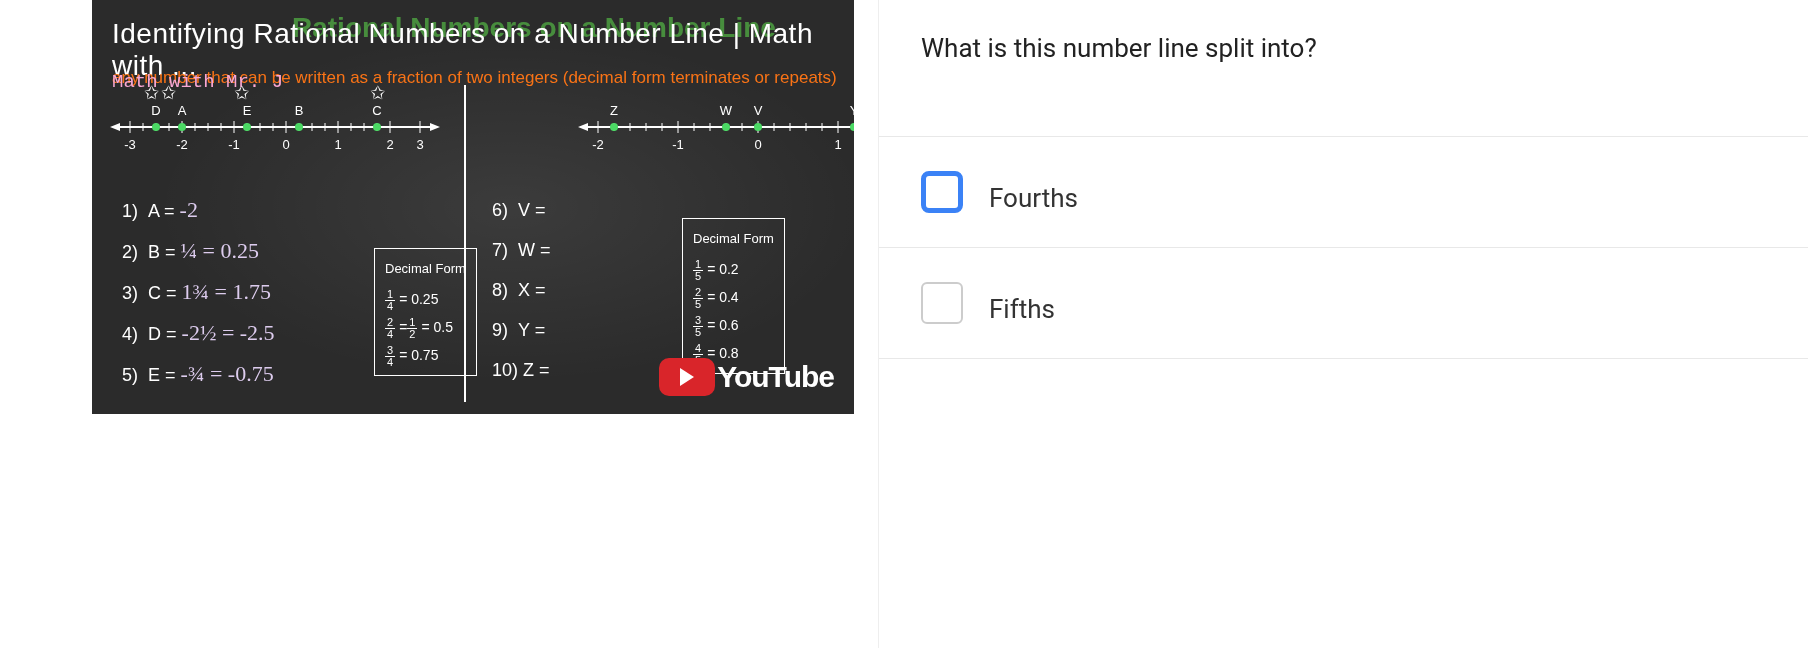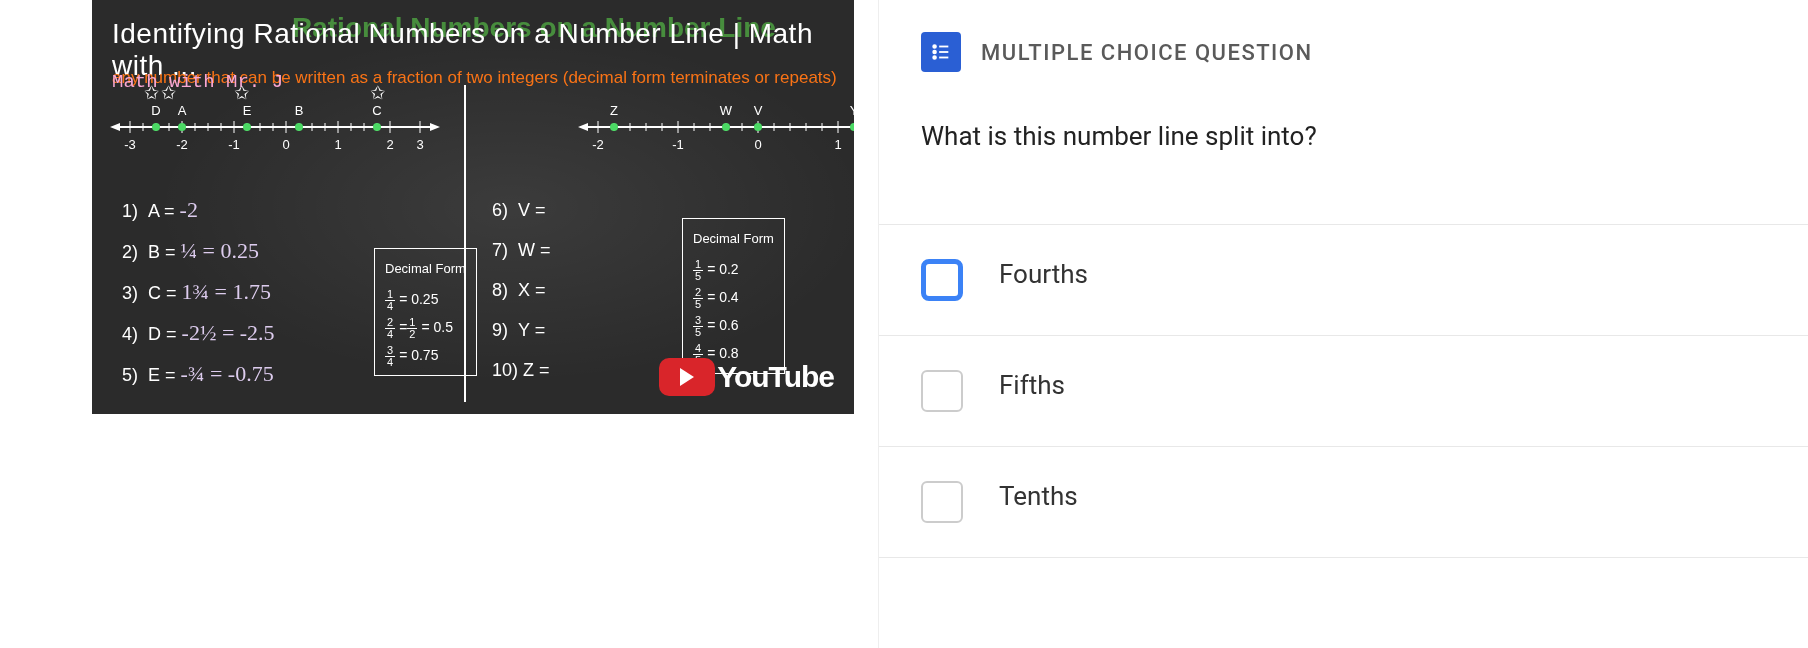--- a/index.html
+++ b/index.html
@@ -271,19 +271,6 @@
 </div>
 
 <div class="right-panel">
-  <div class="q-header">
-    <div class="q-icon">
-      <svg viewBox="0 0 24 24" fill="none" stroke="#fff" stroke-width="2">
-        <circle cx="5" cy="6" r="1.5" fill="#fff"></circle>
-          <line x1="10" y1="6" x2="20" y2="6"></line>
-        <circle cx="5" cy="12" r="1.5" fill="#fff"></circle>
-          <line x1="10" y1="12" x2="20" y2="12"></line>
-        <circle cx="5" cy="18" r="1.5" fill="#fff"></circle>
-          <line x1="10" y1="18" x2="20" y2="18"></line>
-      </svg>
-    </div>
-    <div class="q-type">MULTIPLE CHOICE QUESTION</div>
-  </div>
   <div class="q-text">What is this number line split into?</div>
   <div class="options">
     <div class="option selected">

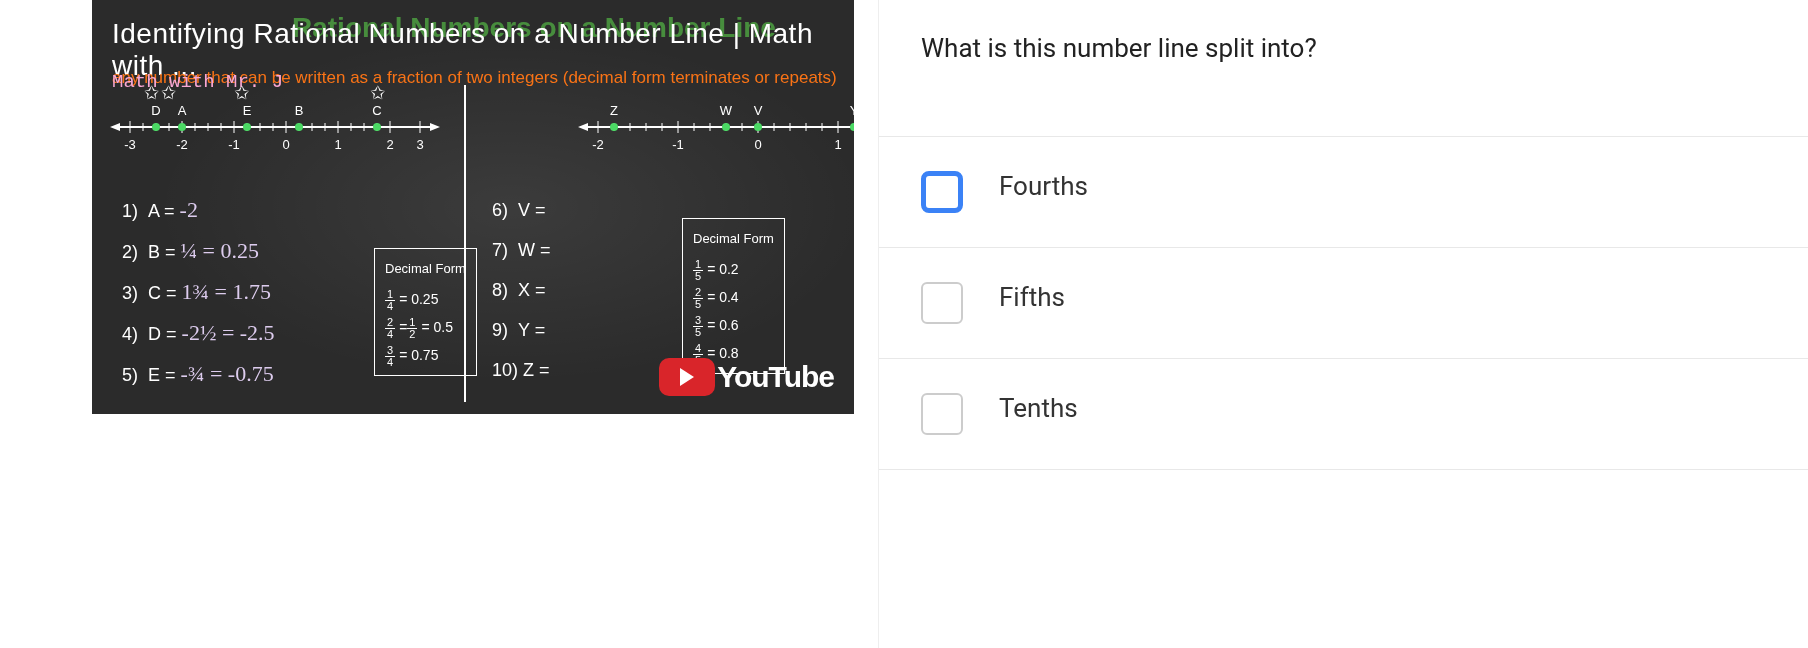--- a/index.html
+++ b/index.html
@@ -78,7 +78,7 @@
   .q-text { font-size:26px; color:#222; padding:0 60px 0 42px; margin-bottom: 70px; line-height:1.3;}
   .options { border-top:1px solid #e8e8e8;}
   .option {
-    display:flex; align-items:flex-start; gap:36px; padding: 34px 0 34px 42px;
+    display:flex; align-items:flex-end; gap:26px; padding: 34px 0 34px 42px;
     border-bottom:1px solid #e8e8e8; cursor:pointer;
   }
   .option .cb {

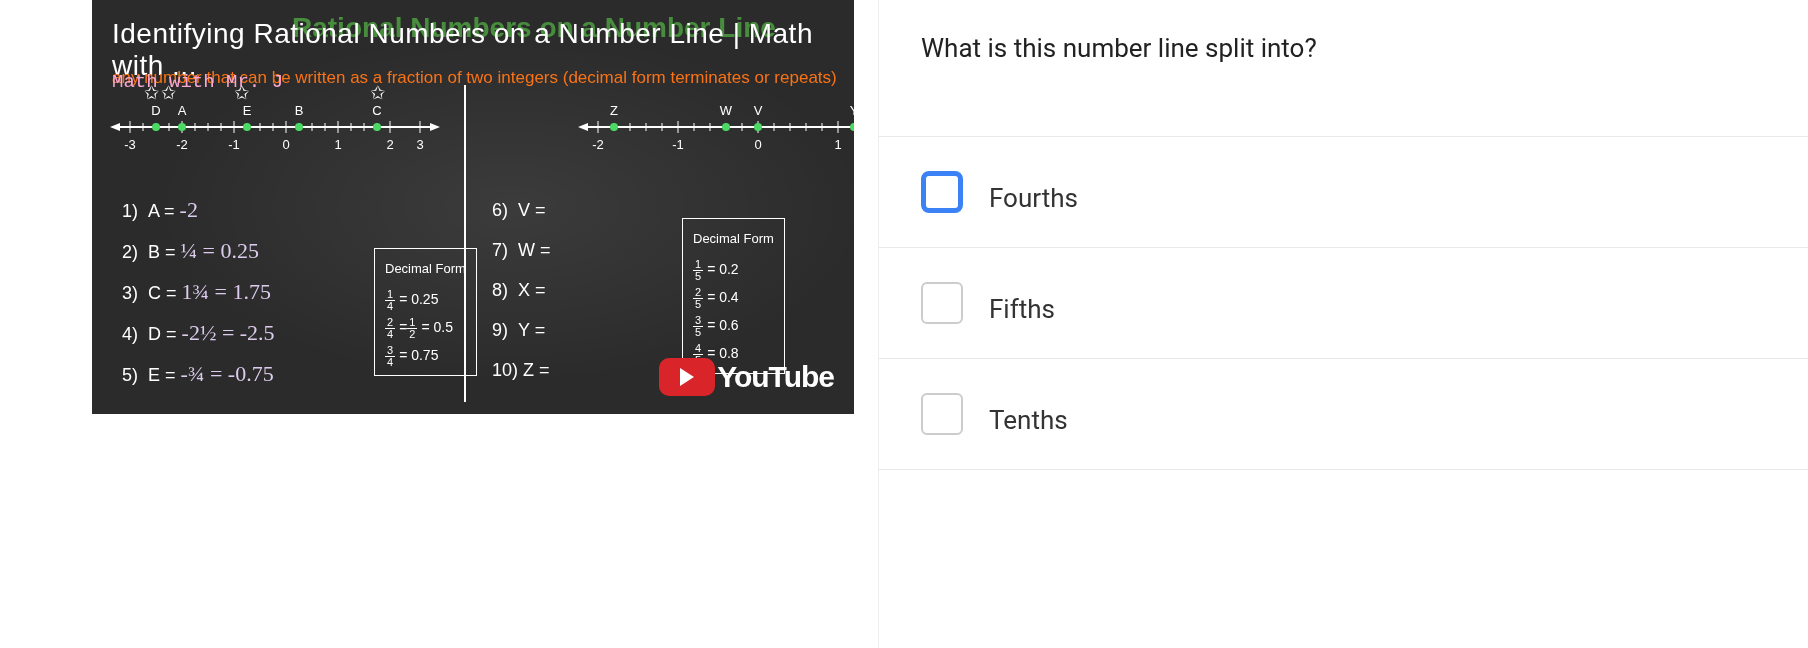--- a/index.html
+++ b/index.html
@@ -281,10 +281,6 @@
       <div class="cb"></div>
       <div class="lbl">Fifths</div>
     </div>
-    <div class="option">
-      <div class="cb"></div>
-      <div class="lbl">Tenths</div>
-    </div>
   </div>
 </div>
 

